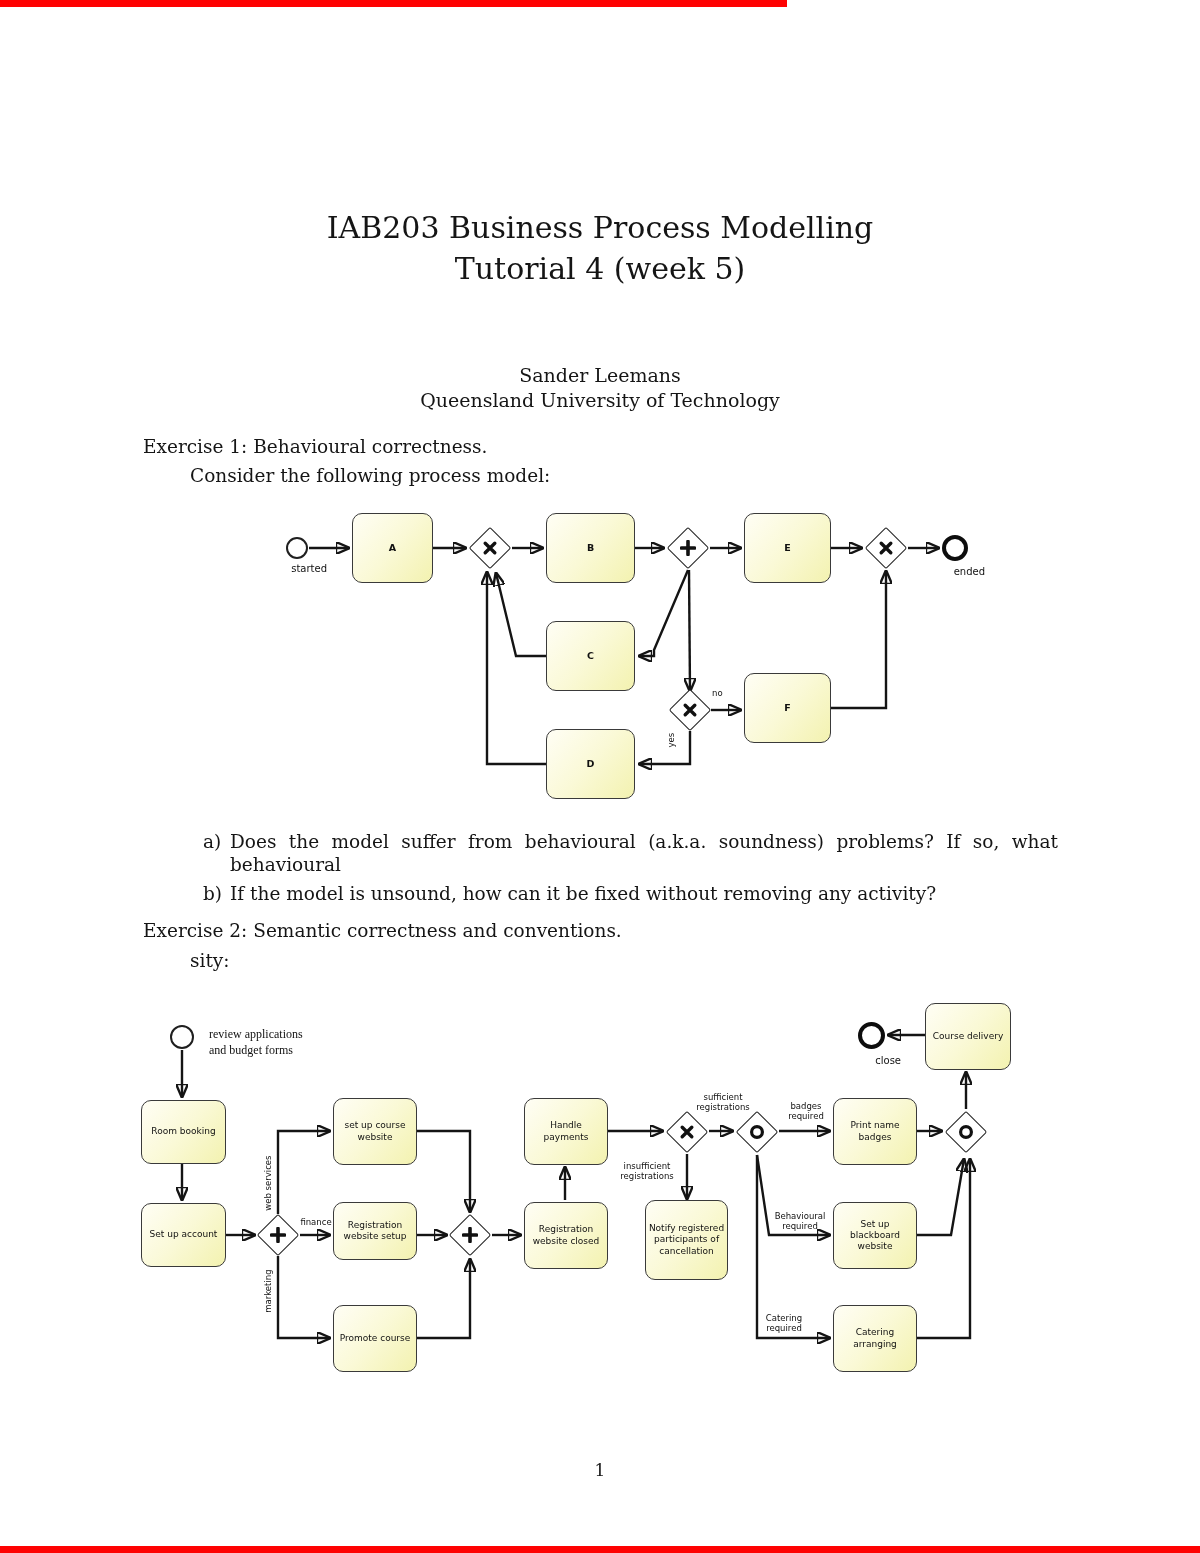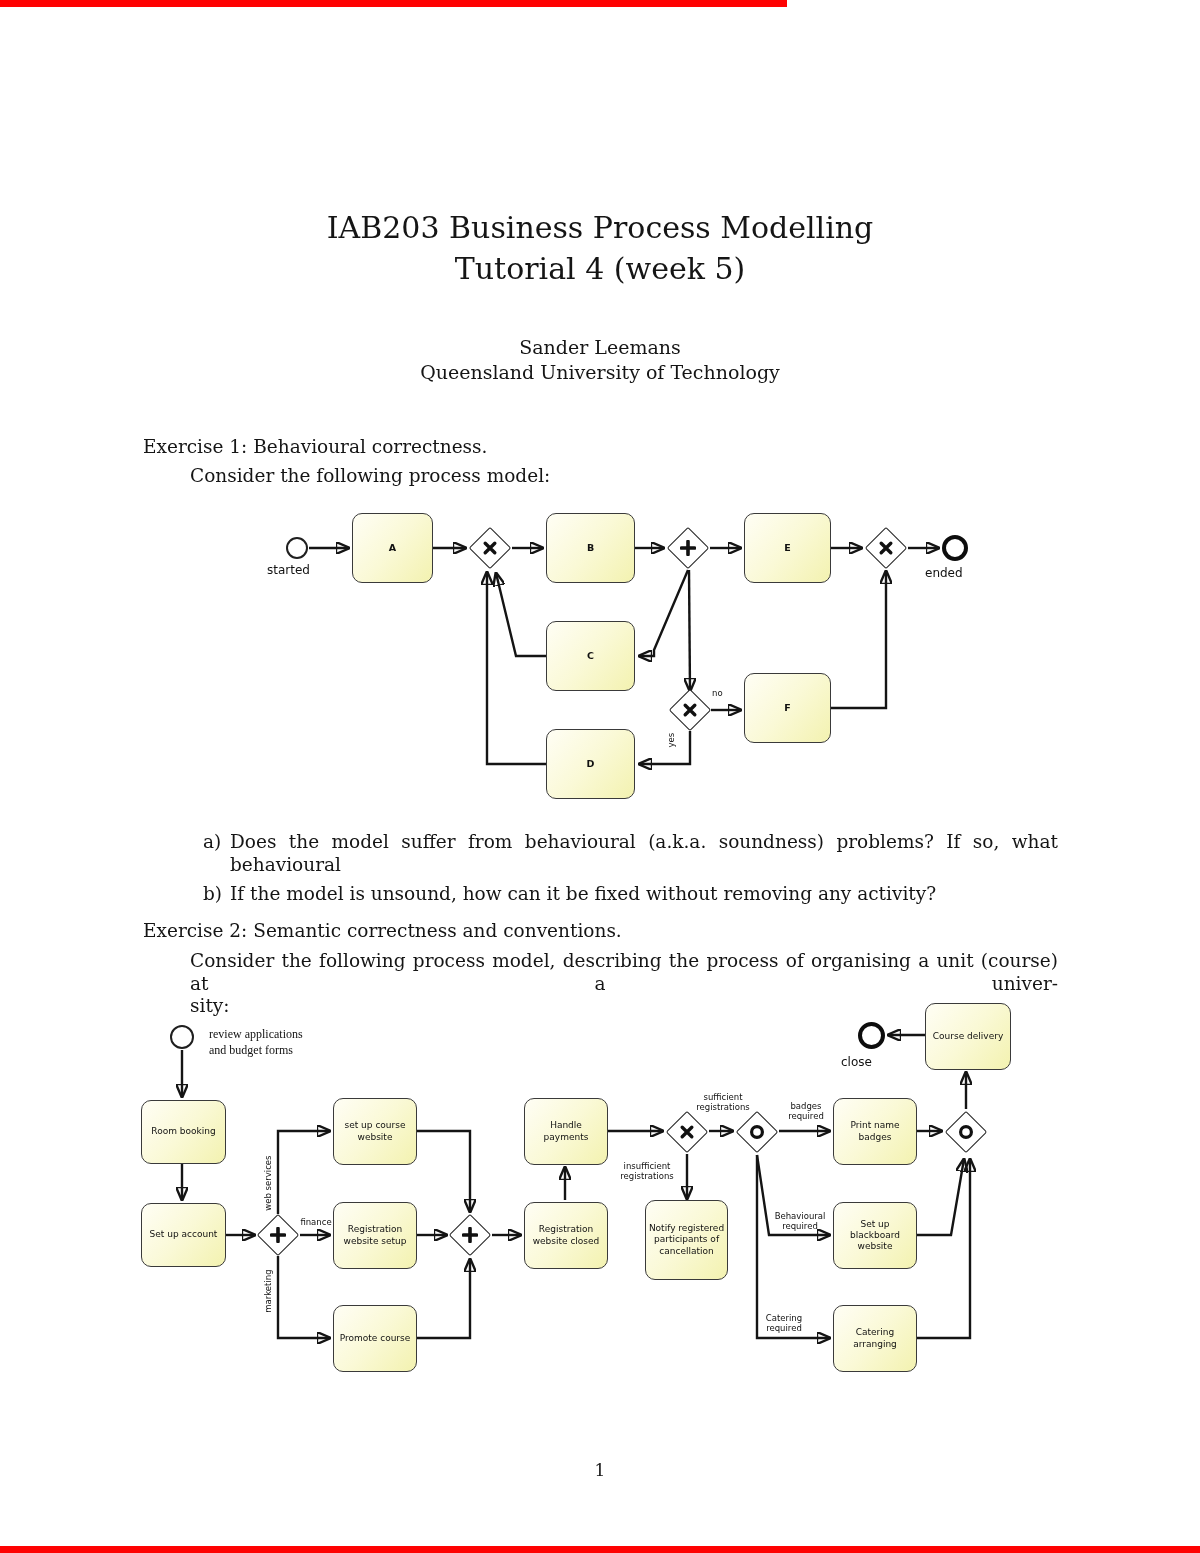--- a/index.html
+++ b/index.html
@@ -11,7 +11,7 @@
   .abs{position:absolute;}
   .centered{left:0;width:1200px;text-align:center;}
   .title{font-size:30px;line-height:1.2;}
-  .subhead{font-size:19px;line-height:1.3;}
+  .subhead{font-size:19px;line-height:1.3;margin-top:28px;}
   .body-text{font-size:18.5px;line-height:22.5px;}
   .jline{text-align:justify;text-align-last:justify;}
   .redbar{position:absolute;background:var(--red-bar);height:7px;}

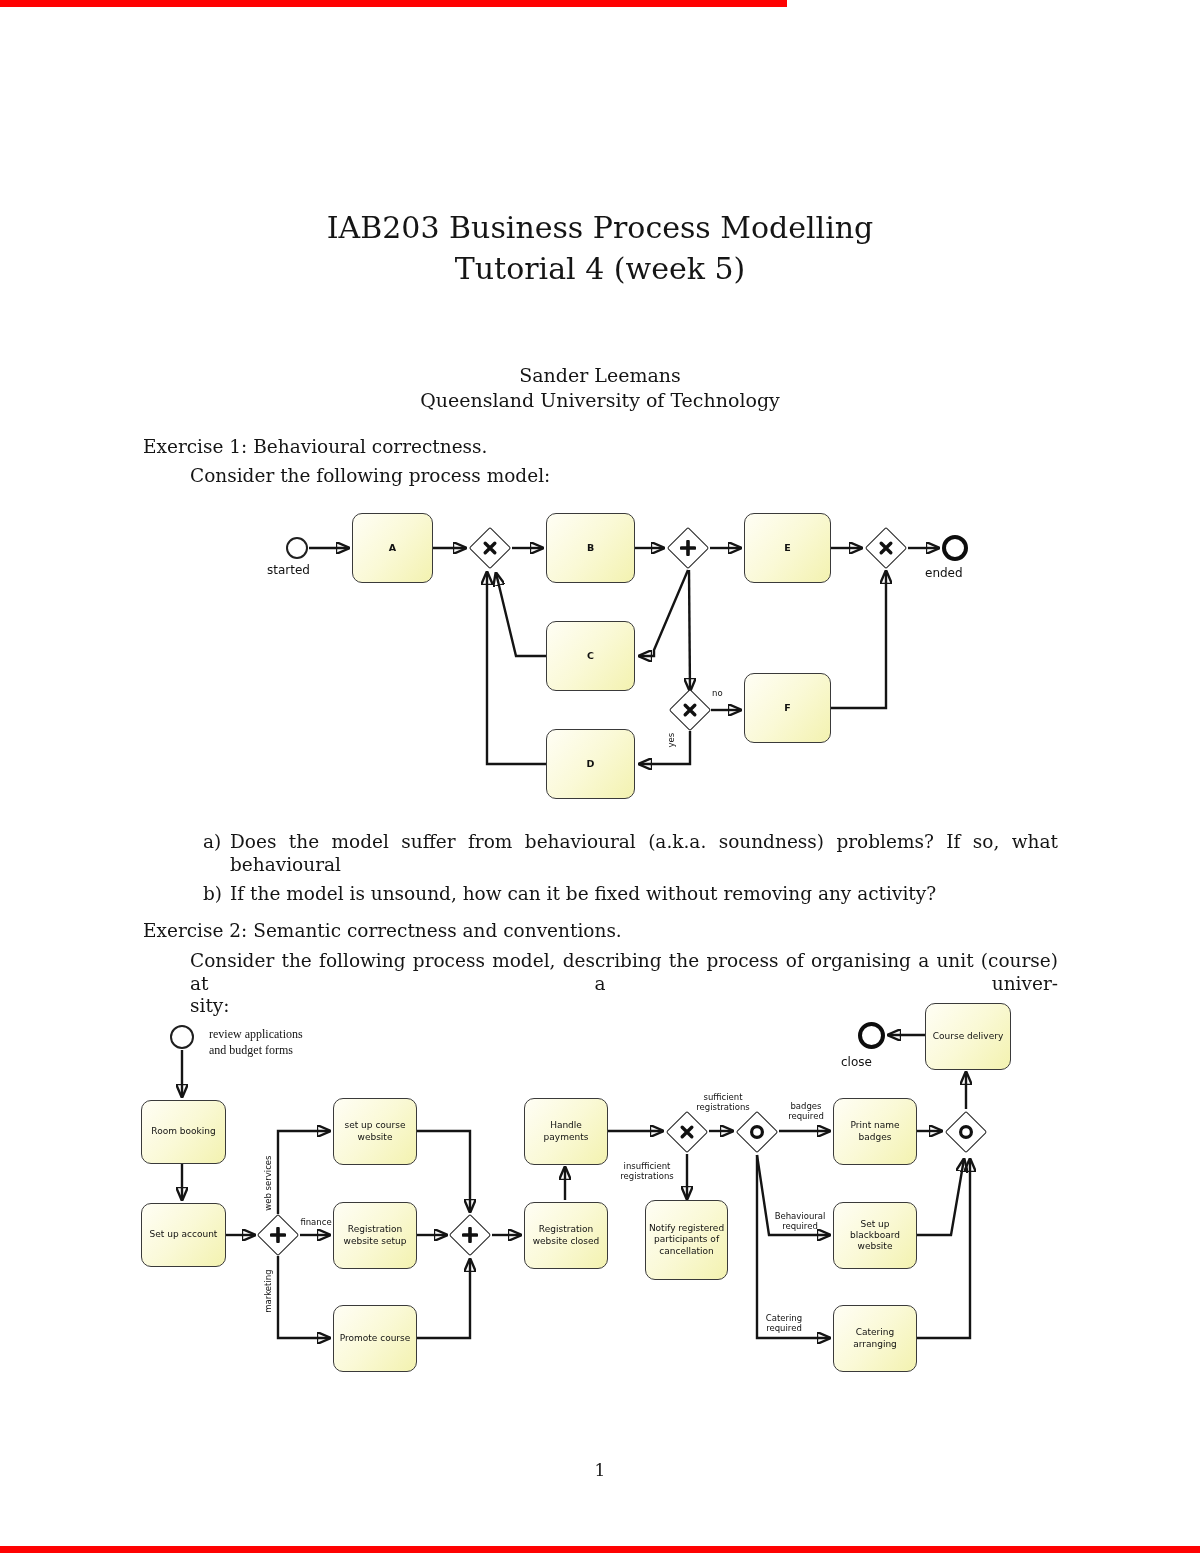--- a/index.html
+++ b/index.html
@@ -31,8 +31,8 @@
   .evt{position:absolute;box-sizing:border-box;border-radius:50%;background:#fff;}
   .evt.start{border:2px solid #1f1f1f;}
   .evt.end{border:4px solid #0d0d0d;}
-  .nlabel{position:absolute;font-family:"DejaVu Sans",sans-serif;font-size:12px;color:#111;
-          text-align:left;line-height:1.2;}
+  .nlabel{position:absolute;font-family:"DejaVu Sans",sans-serif;font-size:10px;color:#111;
+          text-align:right;line-height:1.2;}
   .elabel{position:absolute;font-family:"DejaVu Sans",sans-serif;font-size:8.5px;color:#111;
           text-align:center;line-height:1.2;}
   .rot{transform:rotate(-90deg);transform-origin:center center;}

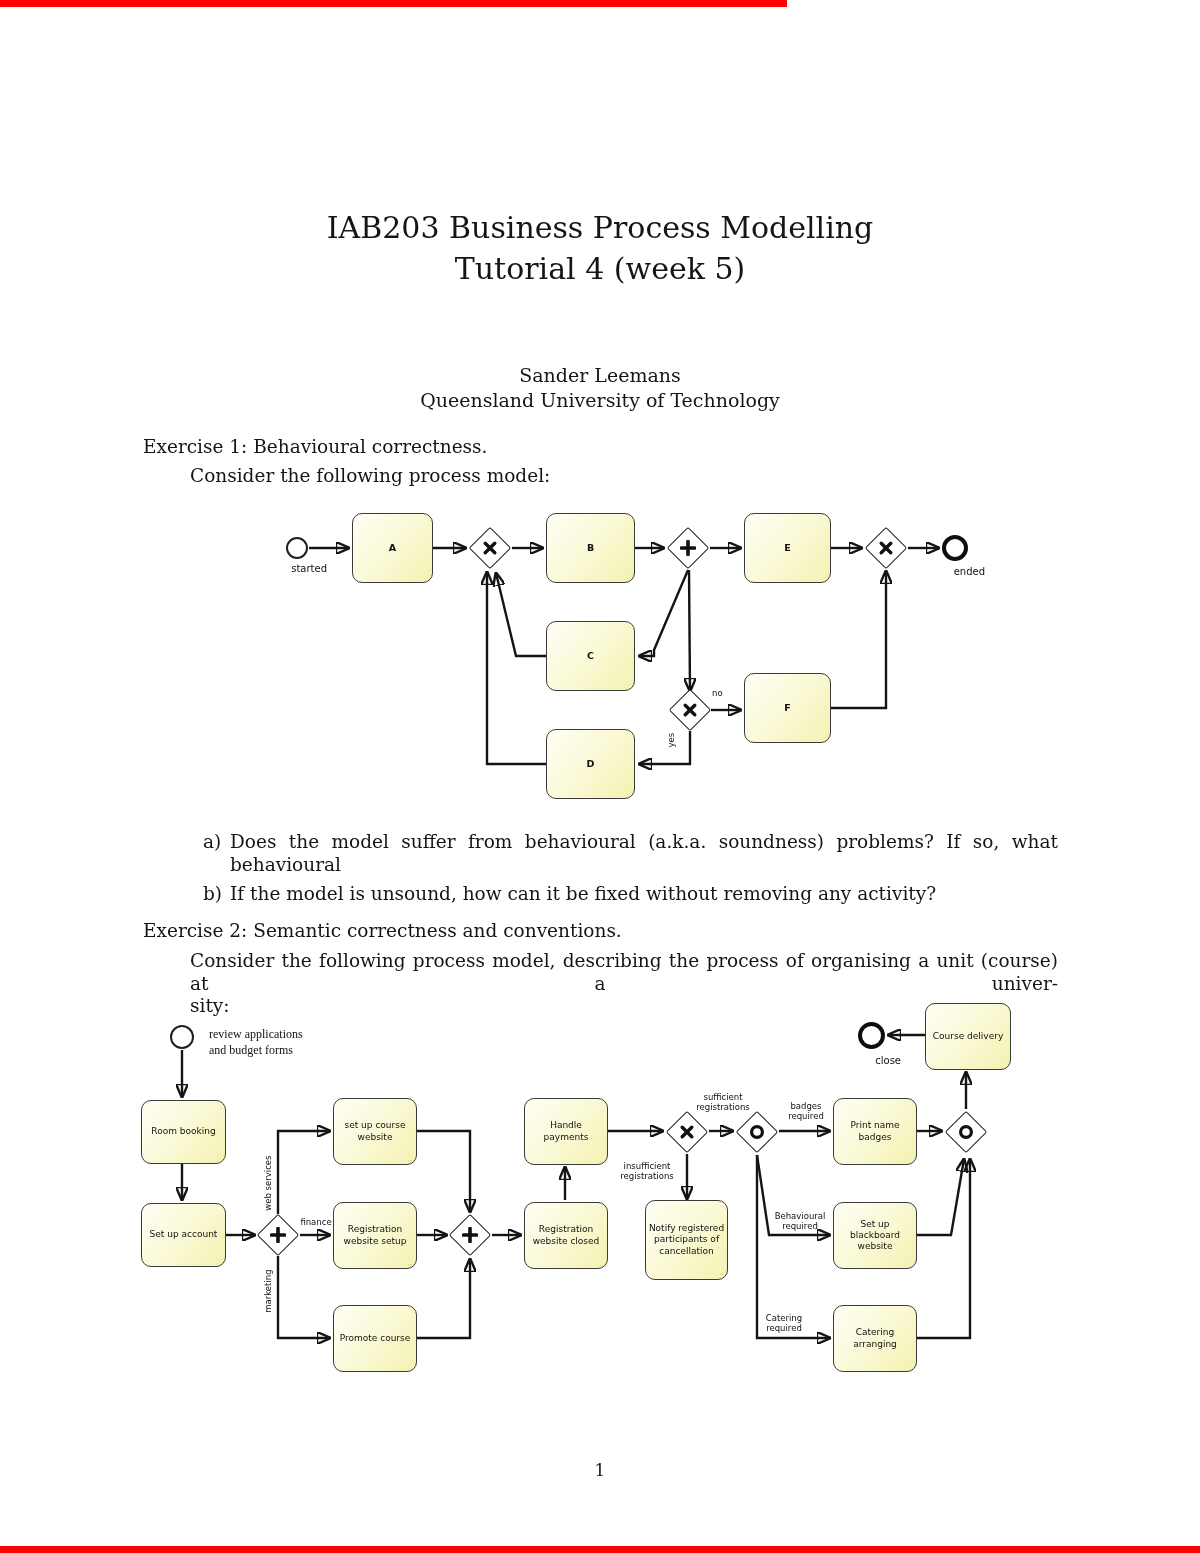--- a/index.html
+++ b/index.html
@@ -160,7 +160,6 @@
 
   <div class="abs body-text" style="left:143px;top:920px;">Exercise 2: Semantic correctness and conventions.</div>
   <div class="abs body-text" style="left:190px;top:950px;width:868px;">
-    <div class="jline">Consider the following process model, describing the process of organising a unit (course) at a univer-</div>
     <div>sity:</div>
   </div>
 

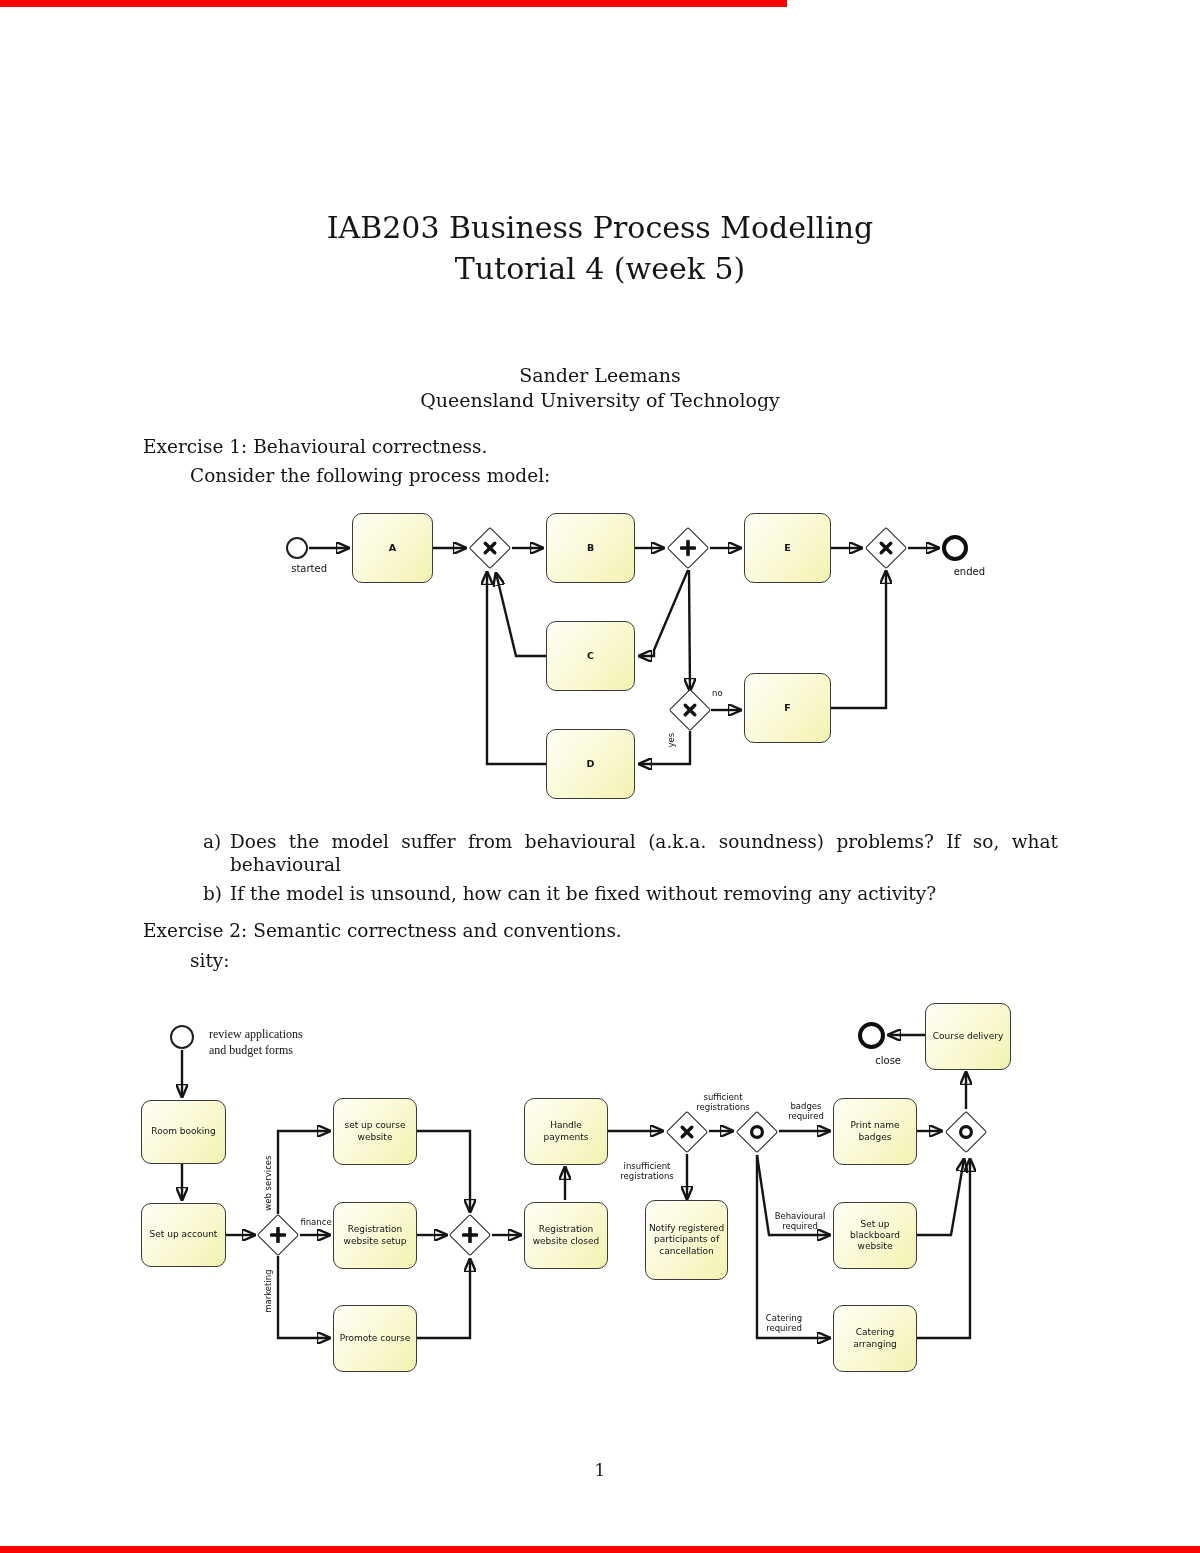--- a/index.html
+++ b/index.html
@@ -184,7 +184,7 @@
     <div class="elabel rot" style="left:233px;top:1286px;width:70px;">marketing</div>
 
     <div class="task" style="left:333px;top:1098px;width:84px;height:67px;">set up course website</div>
-    <div class="task" style="left:333px;top:1202px;width:84px;height:67px;">Registration website setup</div>
+    <div class="task" style="left:333px;top:1202px;width:84px;height:58px;">Registration website setup</div>
     <div class="task" style="left:333px;top:1305px;width:84px;height:67px;">Promote course</div>
 
     <div class="gw" style="left:455px;top:1220px;">

